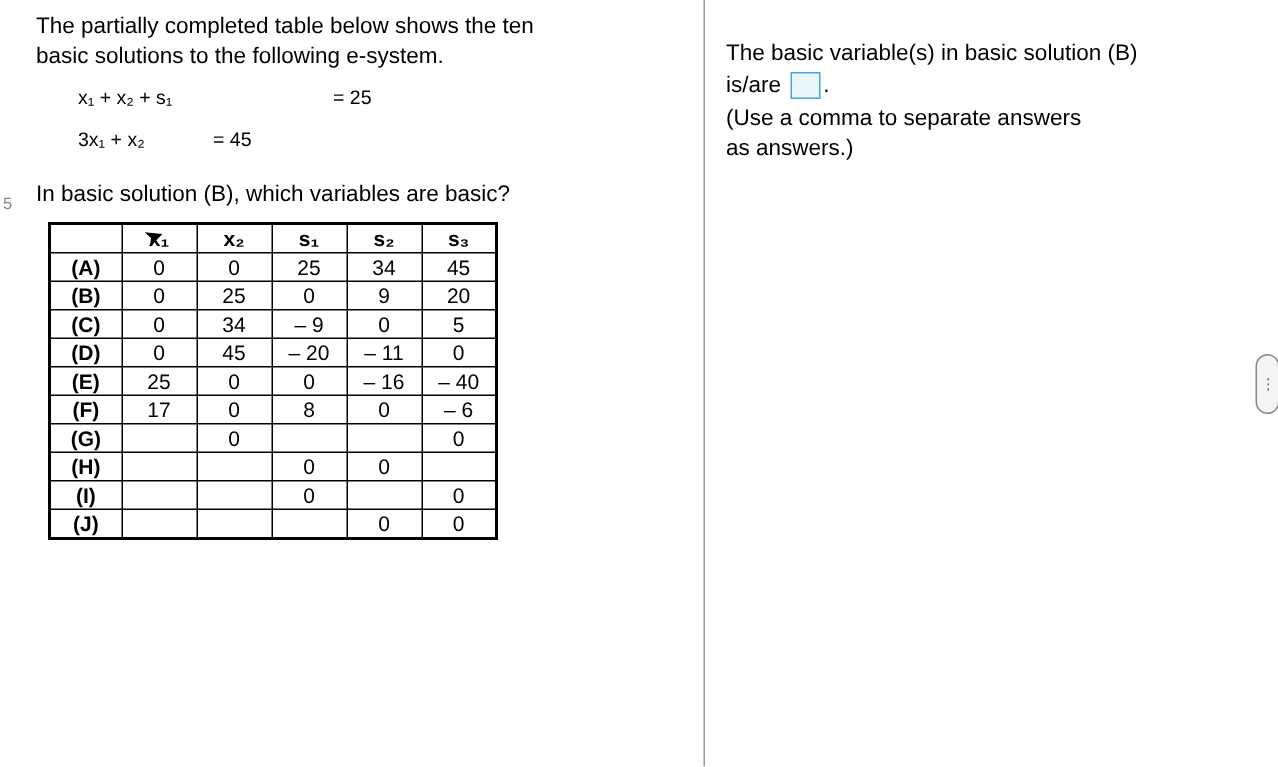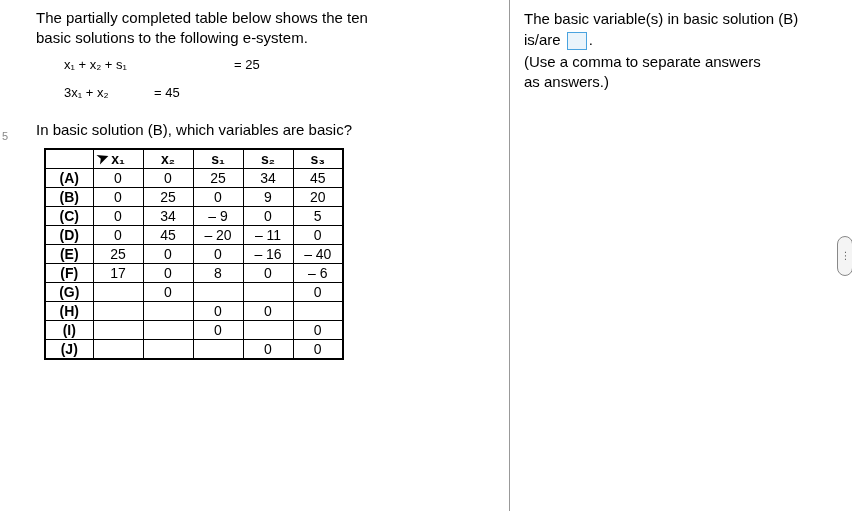--- a/index.html
+++ b/index.html
@@ -5,7 +5,7 @@
     * { box-sizing: border-box; margin: 0; padding: 0; }
     body { font-family: Arial, sans-serif; font-size: 15px; color: #000; background: #fff; width: 852px; height: 511px; position: relative; }
     .container { display: flex; width: 100%; height: 100%; }
-    .left-col { width: 510px; padding: 8px 10px 8px 36px; border-right: 1px solid #999; }
+    .left-col { width: 470px; padding: 8px 10px 8px 24px; border-right: 1px solid #999; }
     .right-col { flex: 1; padding: 8px 14px; position: relative; }
     .prompt { line-height: 1.35; margin-bottom: 8px; }
     .equations { margin: 6px 0 6px 28px; font-size: 13px; }

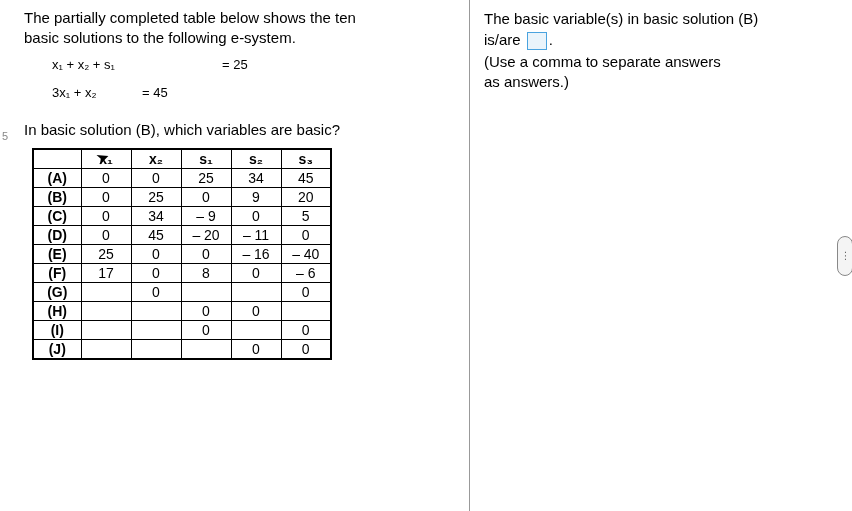--- a/index.html
+++ b/index.html
@@ -6,7 +6,7 @@
     body { font-family: Arial, sans-serif; font-size: 15px; color: #000; background: #fff; width: 852px; height: 511px; position: relative; }
     .container { display: flex; width: 100%; height: 100%; }
     .left-col { width: 470px; padding: 8px 10px 8px 24px; border-right: 1px solid #999; }
-    .right-col { flex: 1; padding: 8px 14px; position: relative; }
+    .right-col { flex: 1; padding: 8px 14px; position: relative; margin-top: 17px; }
     .prompt { line-height: 1.35; margin-bottom: 8px; }
     .equations { margin: 6px 0 6px 28px; font-size: 13px; }
     .eq-row { display: flex; align-items: baseline; height: 28px; }

